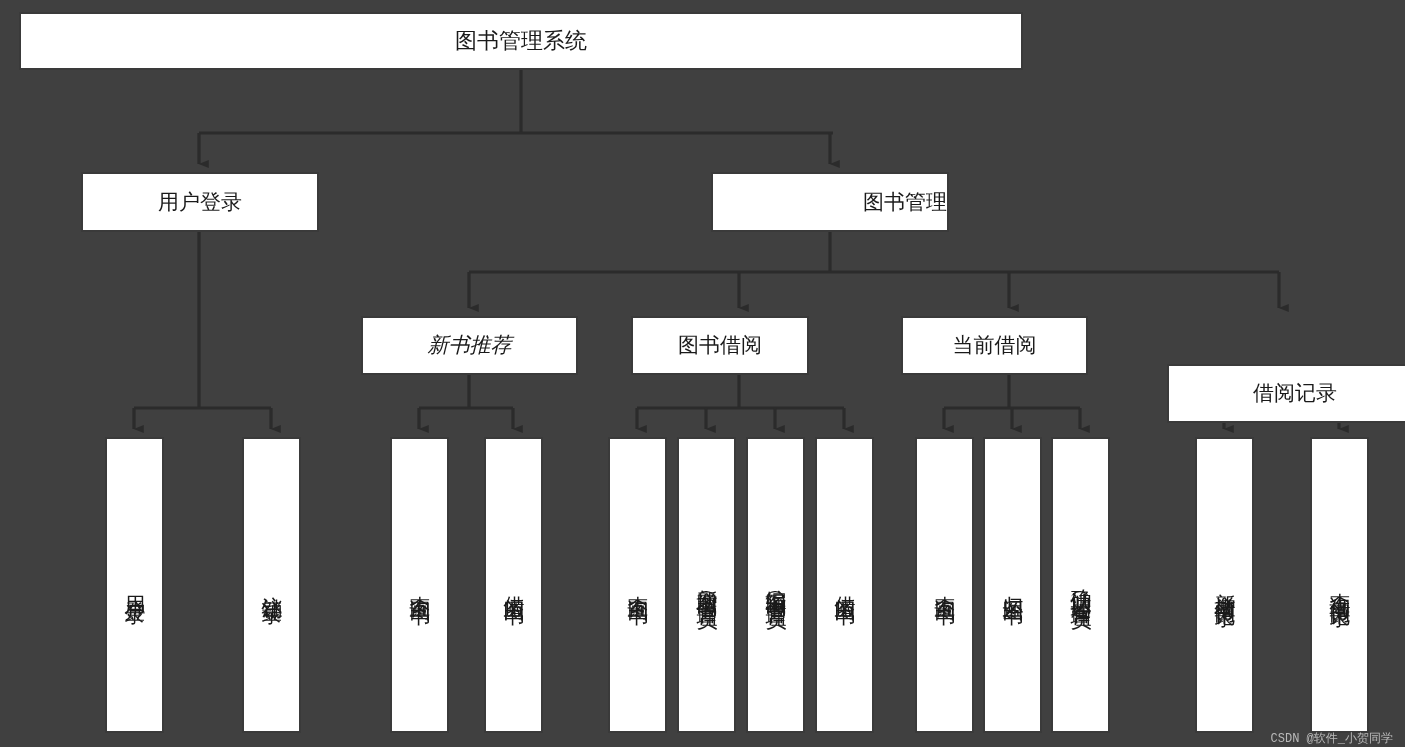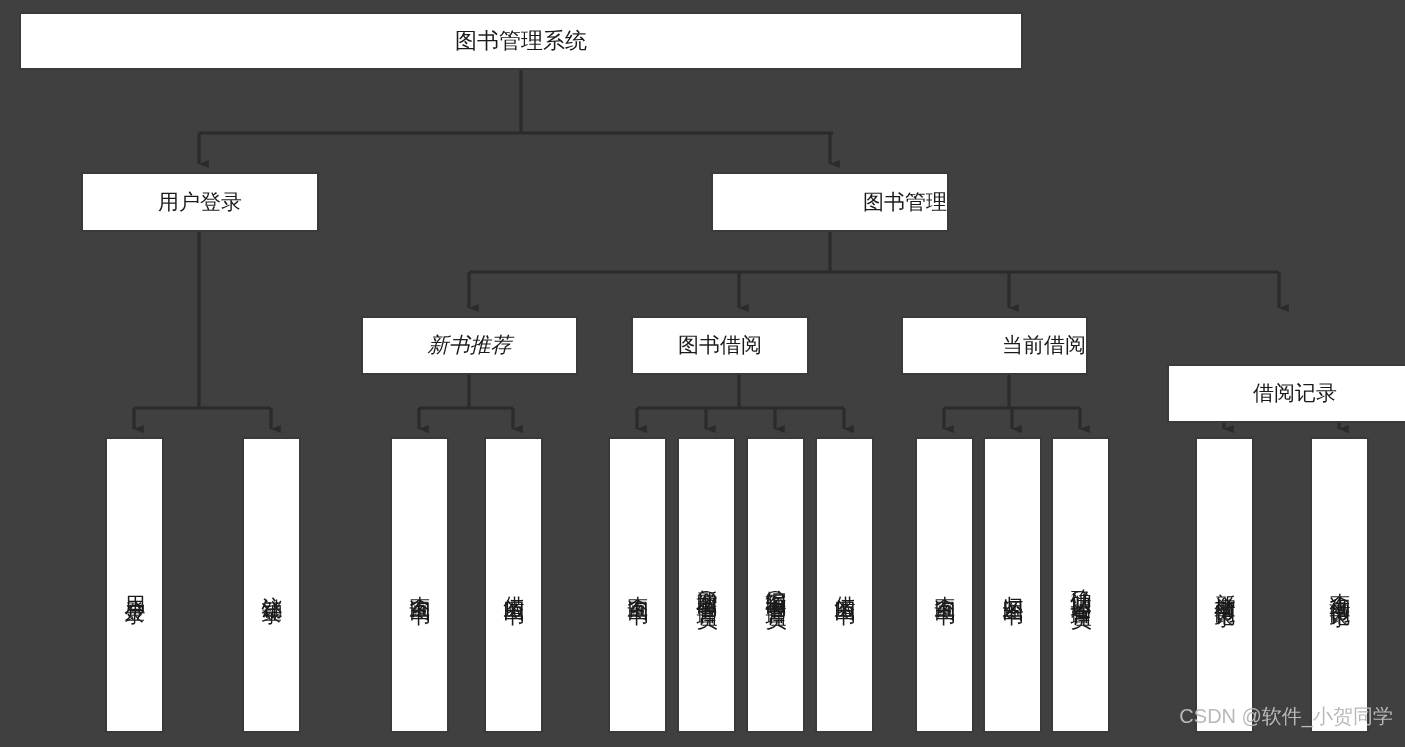--- a/index.html
+++ b/index.html
@@ -149,7 +149,7 @@
     <span class="node-label">图书借阅</span>
   </div>
 
-  <div class="node horiz" style="left:901px; top:316px; width:187px; height:59px;justify-content:flex-end;">
+  <div class="node horiz" style="left:901px; top:316px; width:187px; height:59px;">
     <span class="node-label">当前借阅</span>
   </div>
 

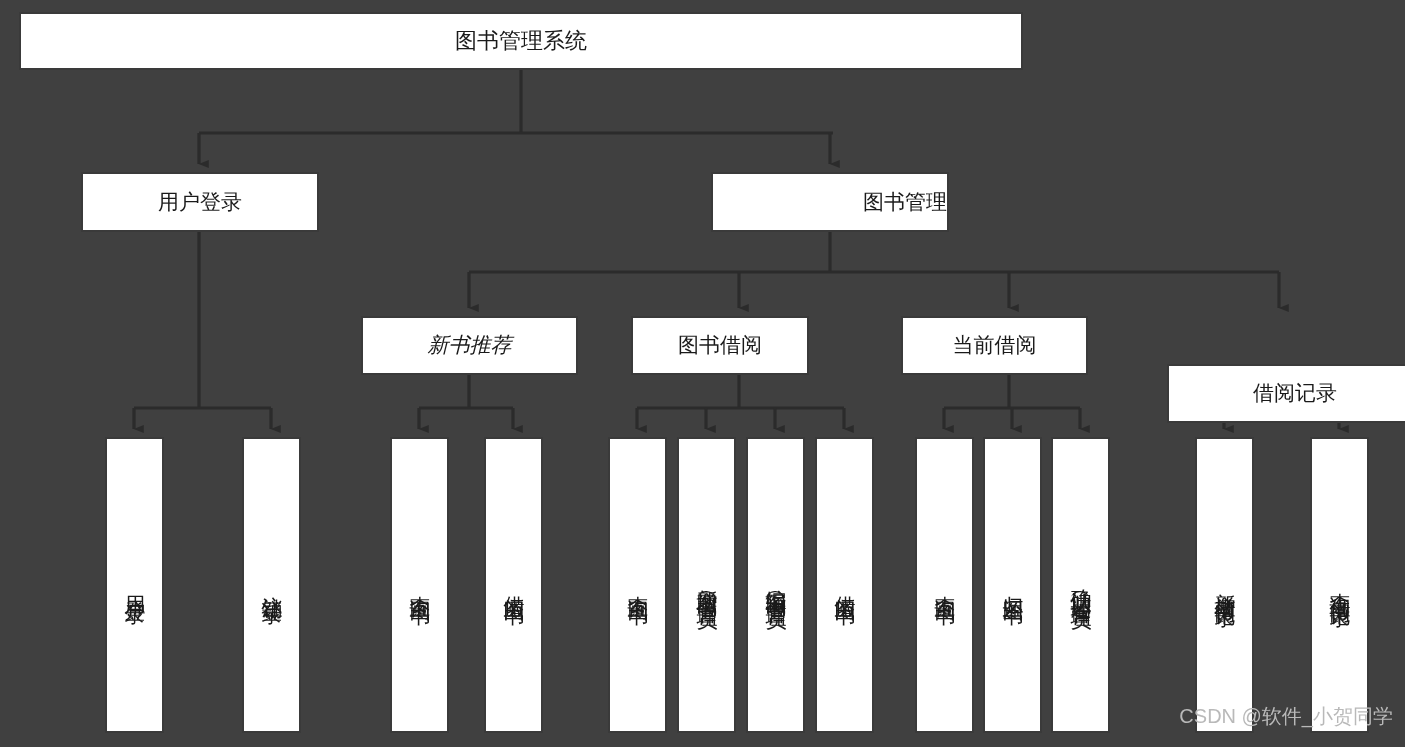--- a/index.html
+++ b/index.html
@@ -65,12 +65,12 @@
   .watermark {
     position: absolute;
     right: 12px;
-    bottom: 17px;
-    font-size: 20px;
+    bottom: 0;
+    font-size: 12px;
     color: #b9b9b9;
     z-index: 5;
     white-space: nowrap;
-    font-family: Liberation Sans, sans-serif;
+    font-family: Liberation Mono, monospace;
   }
 </style>
 </head>

